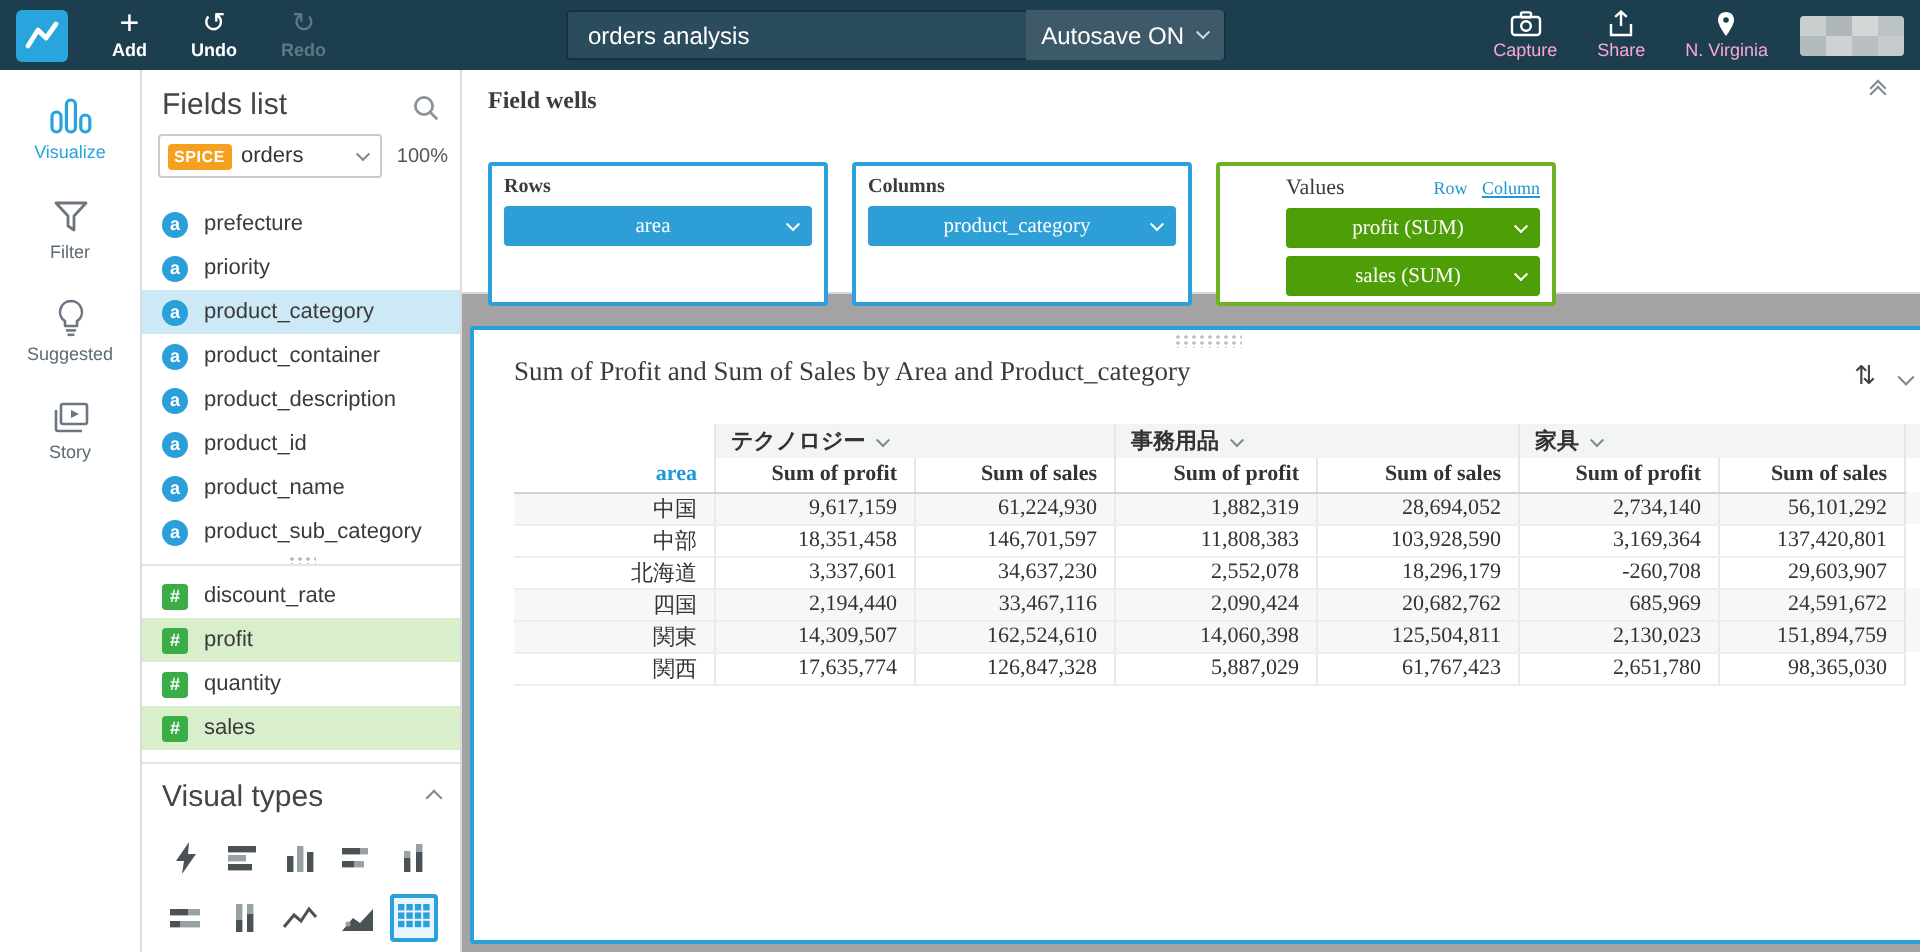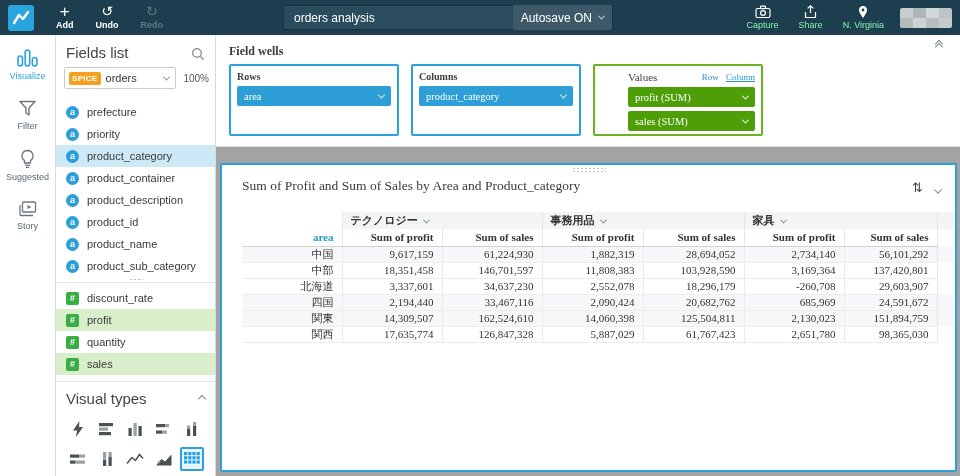--- a/index.html
+++ b/index.html
@@ -20,7 +20,7 @@
   .autosave { height:25px; background:#3e5a68; border-radius:0 2px 2px 0; display:flex; align-items:center; color:#fff; font-size:12px; padding:0 8px; cursor:pointer; }
   .autosave .chev { margin-left:7px; border-color:#cfd8dc; }
   .tb-right { position:absolute; right:8px; top:0; height:35px; display:flex; align-items:center; }
-  .tb-ic-btn { display:flex; flex-direction:column; align-items:center; color:#86efac; margin-left:20px; cursor:pointer; }
+  .tb-ic-btn { display:flex; flex-direction:column; align-items:center; color:#f9a8d4; margin-left:20px; cursor:pointer; }
   .tb-ic-btn .lbl { font-size:9px; margin-top:1px; }
   .mosaic { width:52px; height:20px; margin-left:16px; display:grid; grid-template-columns:repeat(4,1fr); grid-template-rows:repeat(2,1fr); border-radius:2px; overflow:hidden; }
   .mosaic i { display:block; }

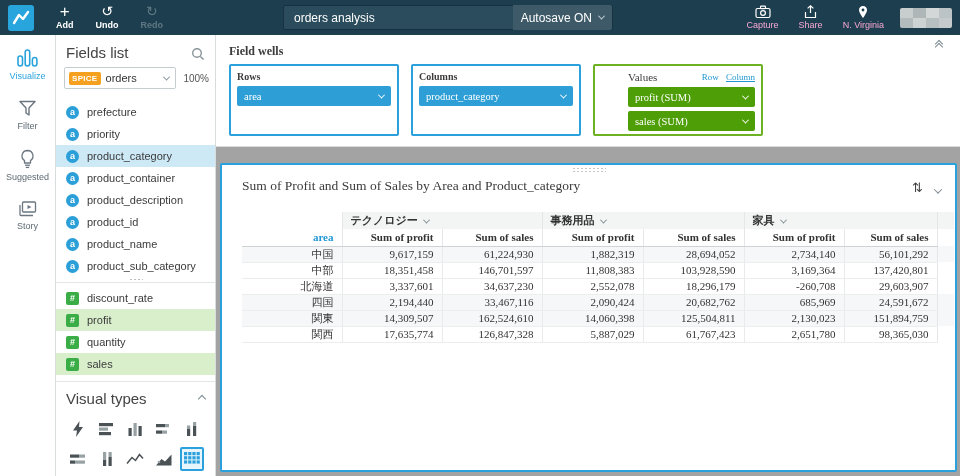--- a/index.html
+++ b/index.html
@@ -34,7 +34,7 @@
   .main { flex:1; display:flex; min-height:0; }
 
   
-  .rail { width:56px; background:#fff; border-right:1px solid #d8dcdd; flex:none; padding-top:12px; }
+  .rail { width:71px; background:#fff; border-right:1px solid #d8dcdd; flex:none; padding-top:12px; }
   .rail-item { display:flex; flex-direction:column; align-items:center; margin-bottom:18px; cursor:pointer; color:#5d6b72; }
   .rail-item .rlbl { font-size:9px; margin-top:3px; color:#5d6b72; }
   .rail-item.active .rlbl { color:#29a3dc; }

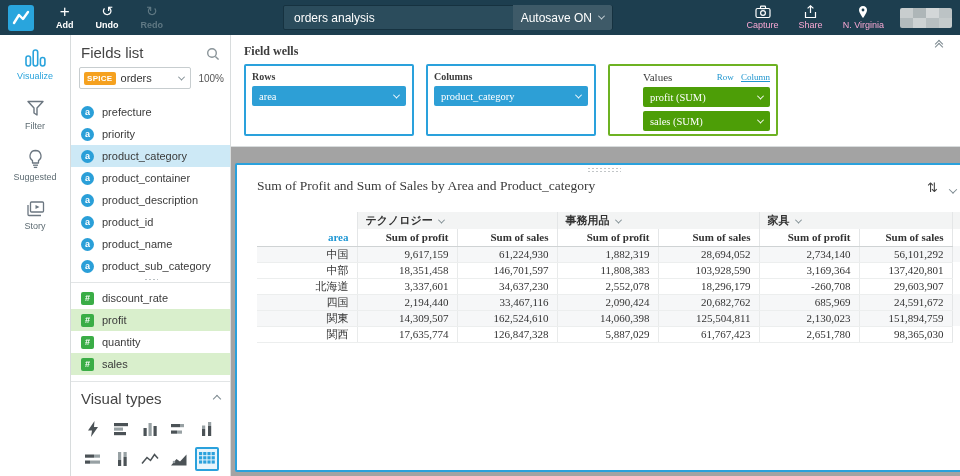--- a/index.html
+++ b/index.html
@@ -73,7 +73,7 @@
   .collapse-btn { position:absolute; right:14px; top:6px; cursor:pointer; width:14px; height:14px; }
   .collapse-btn .chev { display:block; margin:0 auto; }
   .collapse-btn .chev + .chev { margin-top:-3px; }
-  .wells { display:flex; margin-top:5px; }
+  .wells { display:flex; margin-top:22px;text-align:center; }
   .well { width:170px; height:72px; background:#fff; border:2px solid #2aa1dc; border-radius:2px; margin-right:12px; padding:5px 6px; }
   .well.green { border-color:#6db223;padding-left:33px; }
   .well-head { display:flex; align-items:center; justify-content:space-between; }

